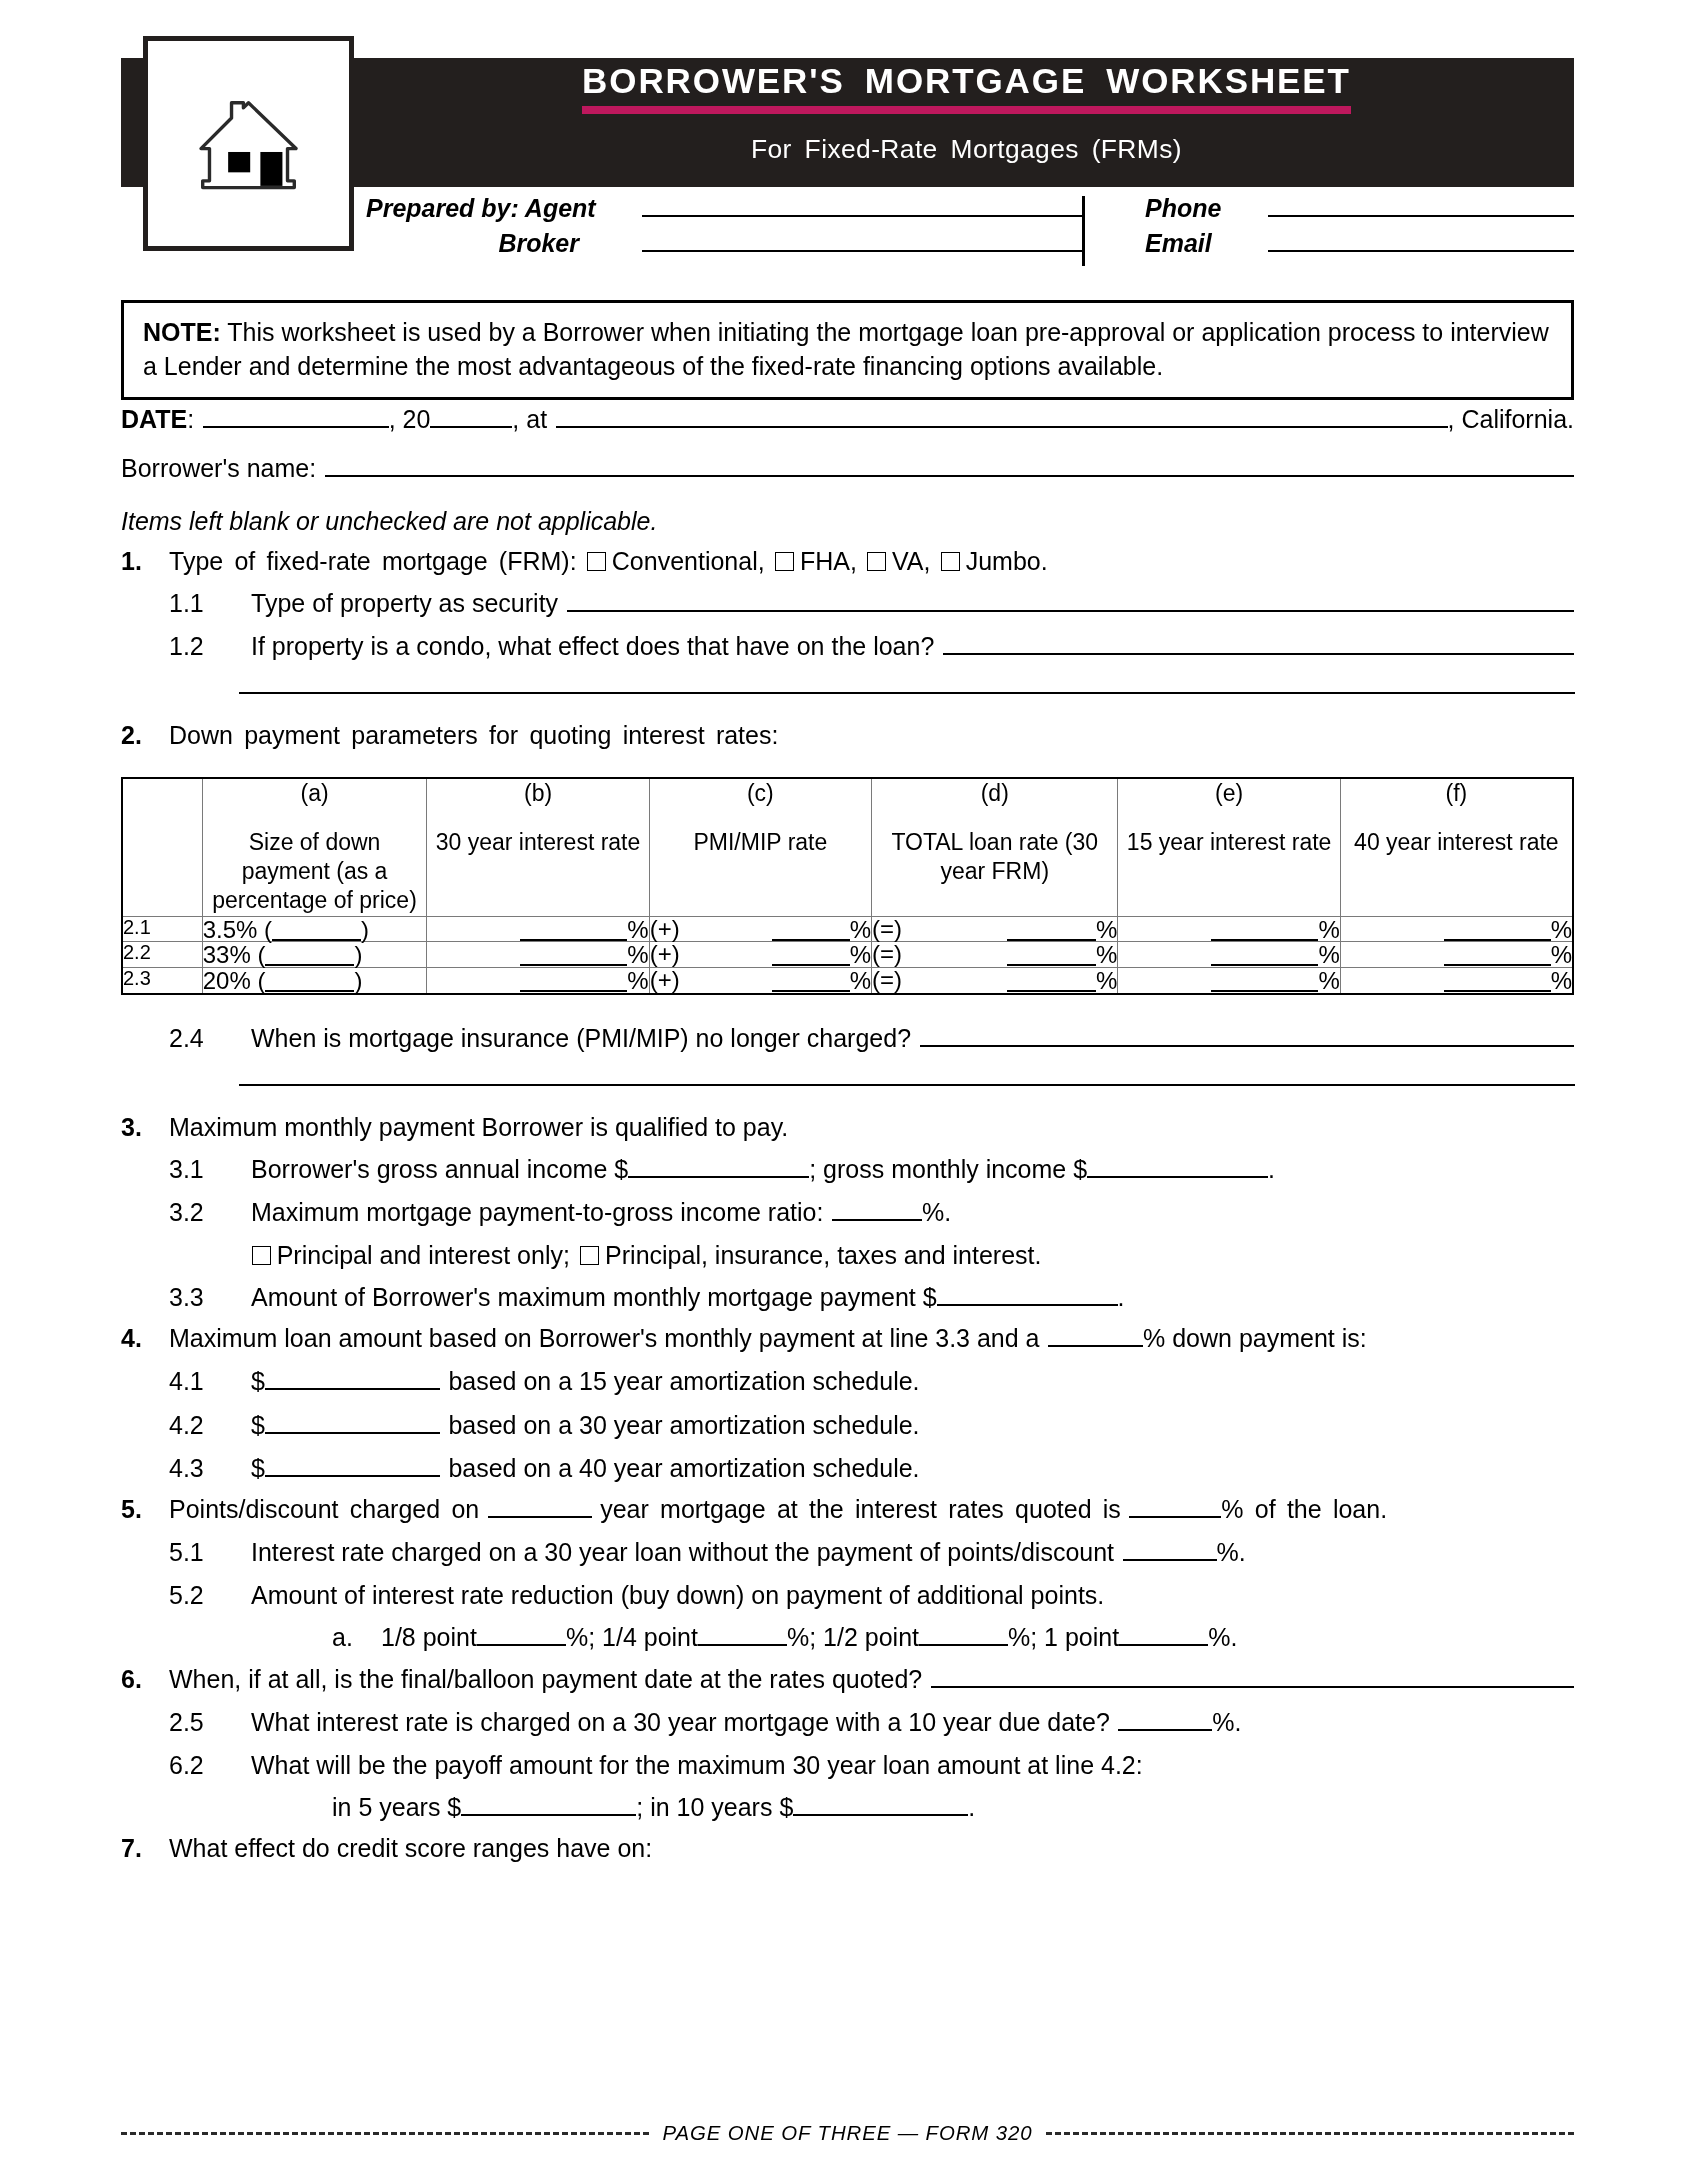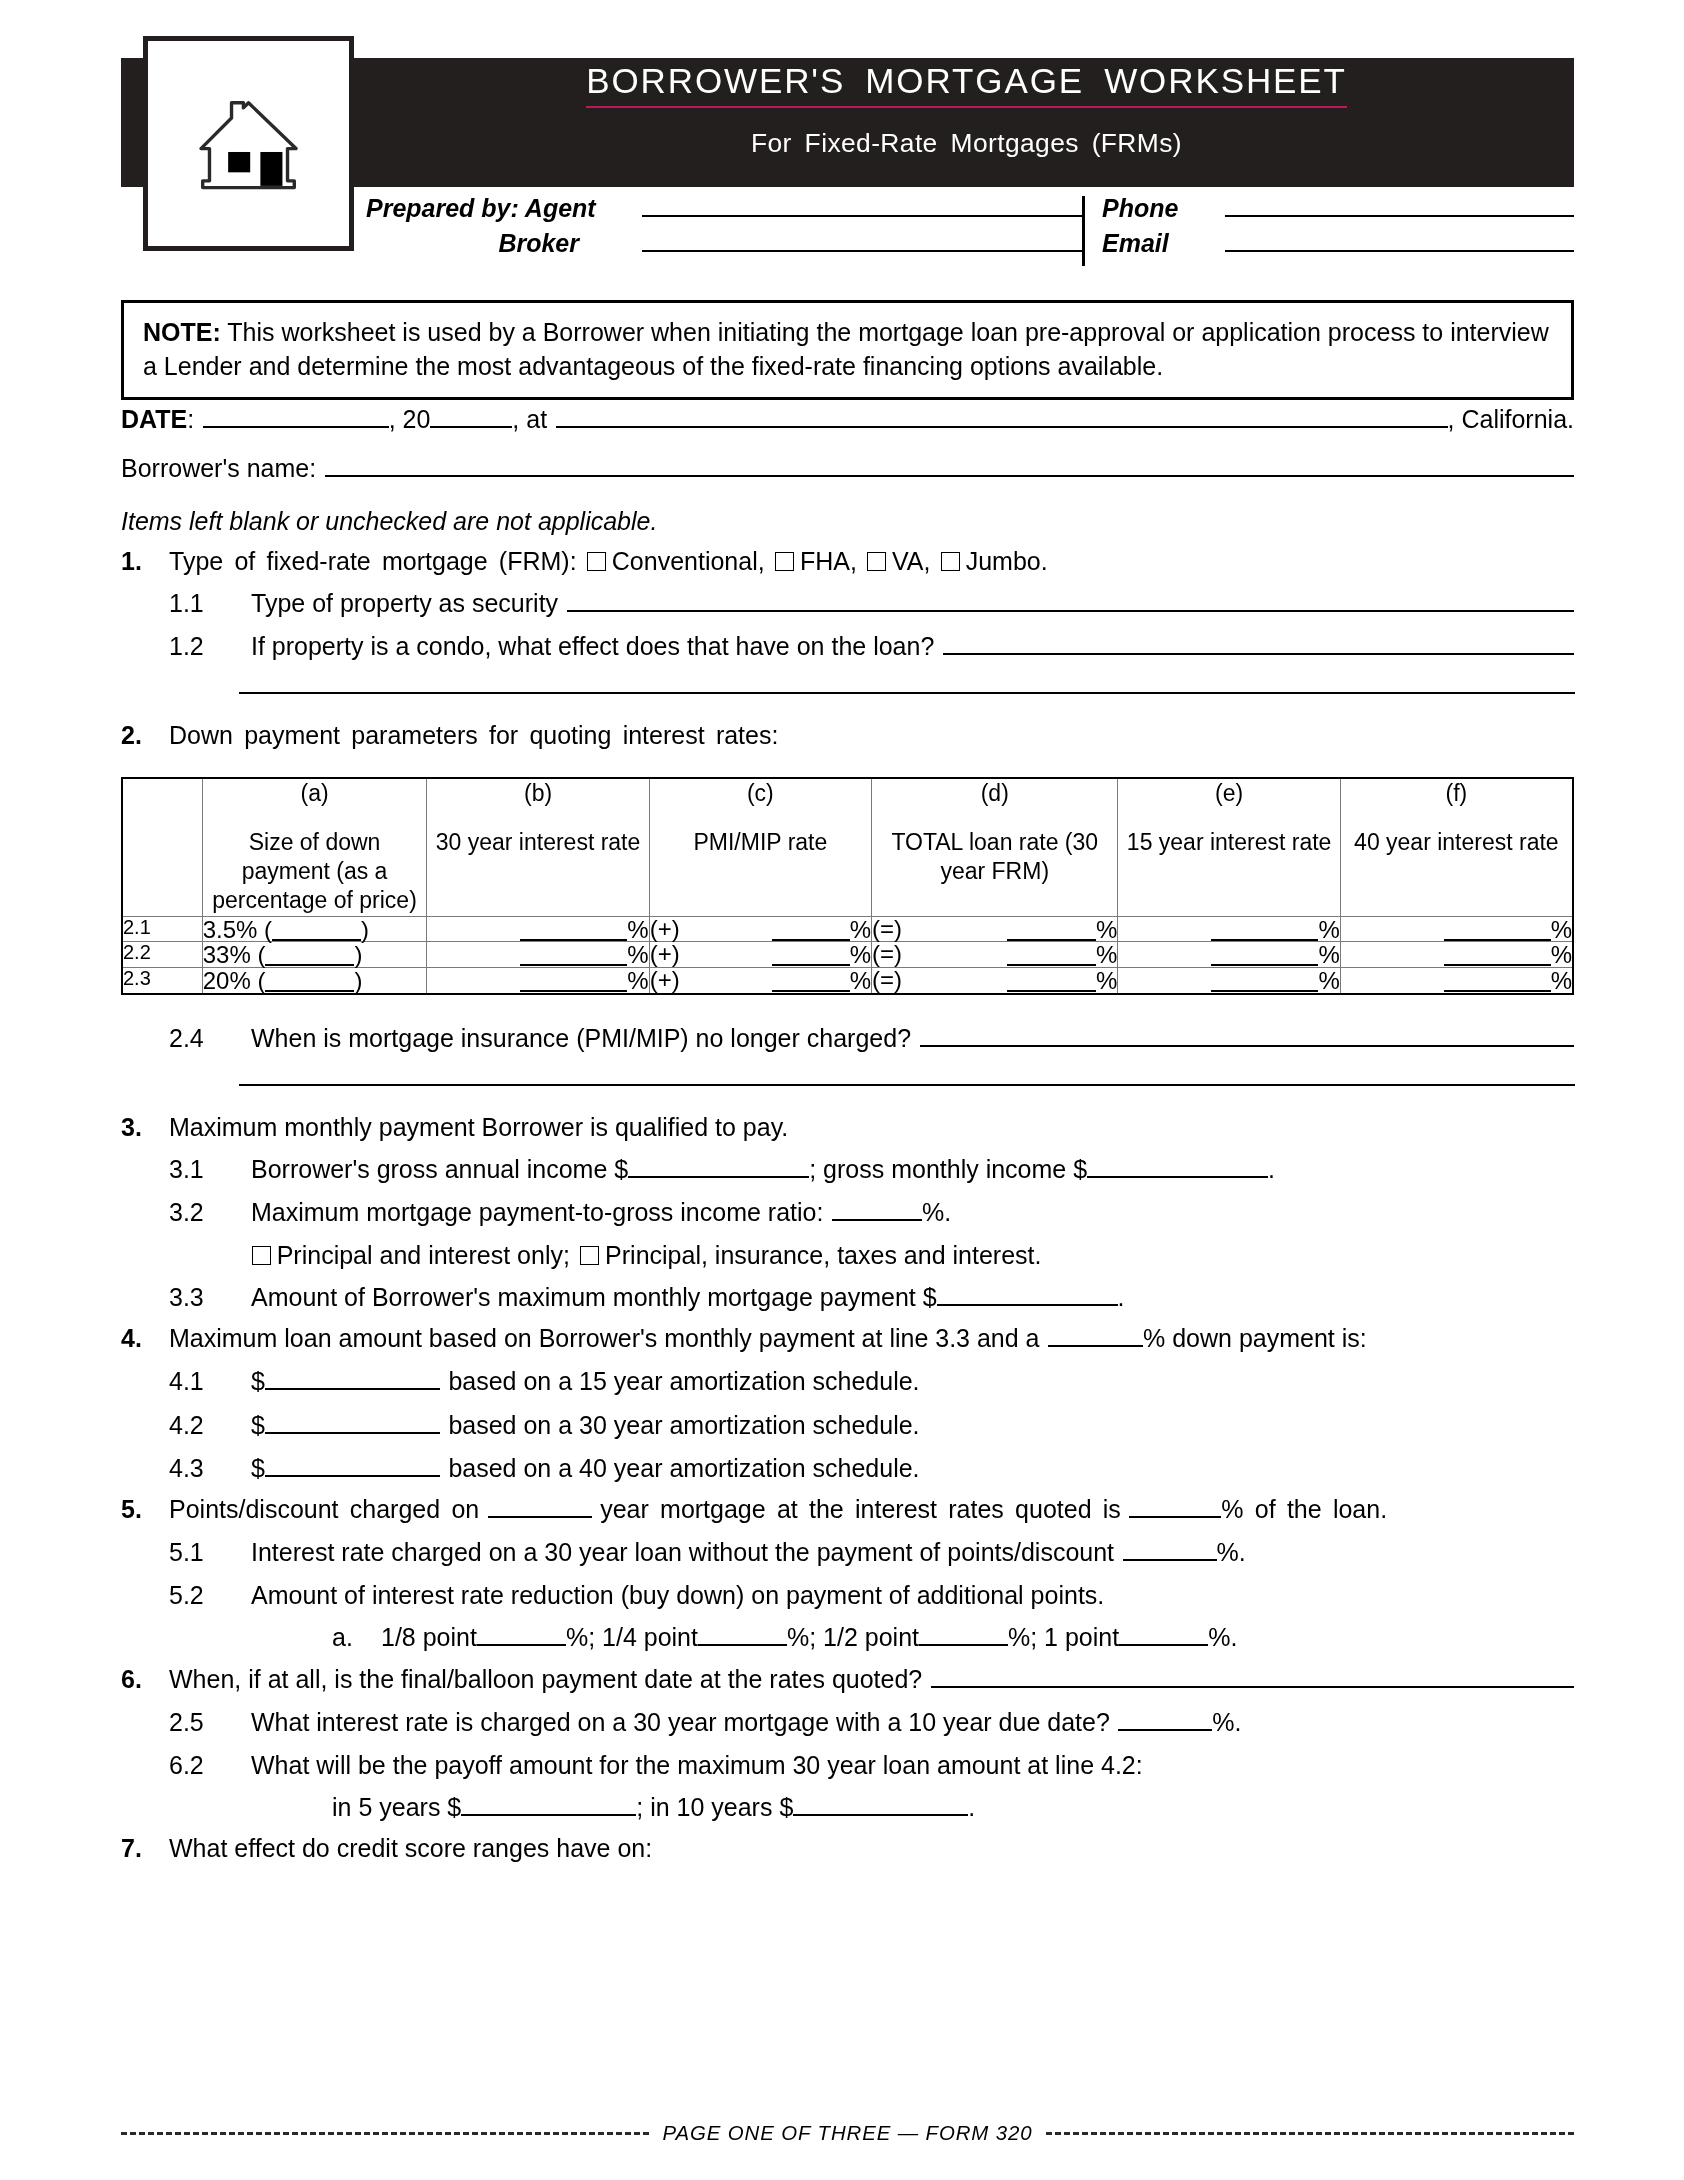--- a/index.html
+++ b/index.html
@@ -56,13 +56,13 @@
   .title-main {
     color: #ffffff;
     font-size: 35px;
-    font-weight: normal;
+    font-weight: bold;
     letter-spacing: 1.9px;
     word-spacing: 8.5px;
     line-height: 1.15;
     padding-bottom: 5.1px;
     display: inline-block;
-    border-bottom: 2px solid #be185d;
+    border-bottom: 8px solid #be185d;
   }
   .title-sub {
     color: #ffffff;

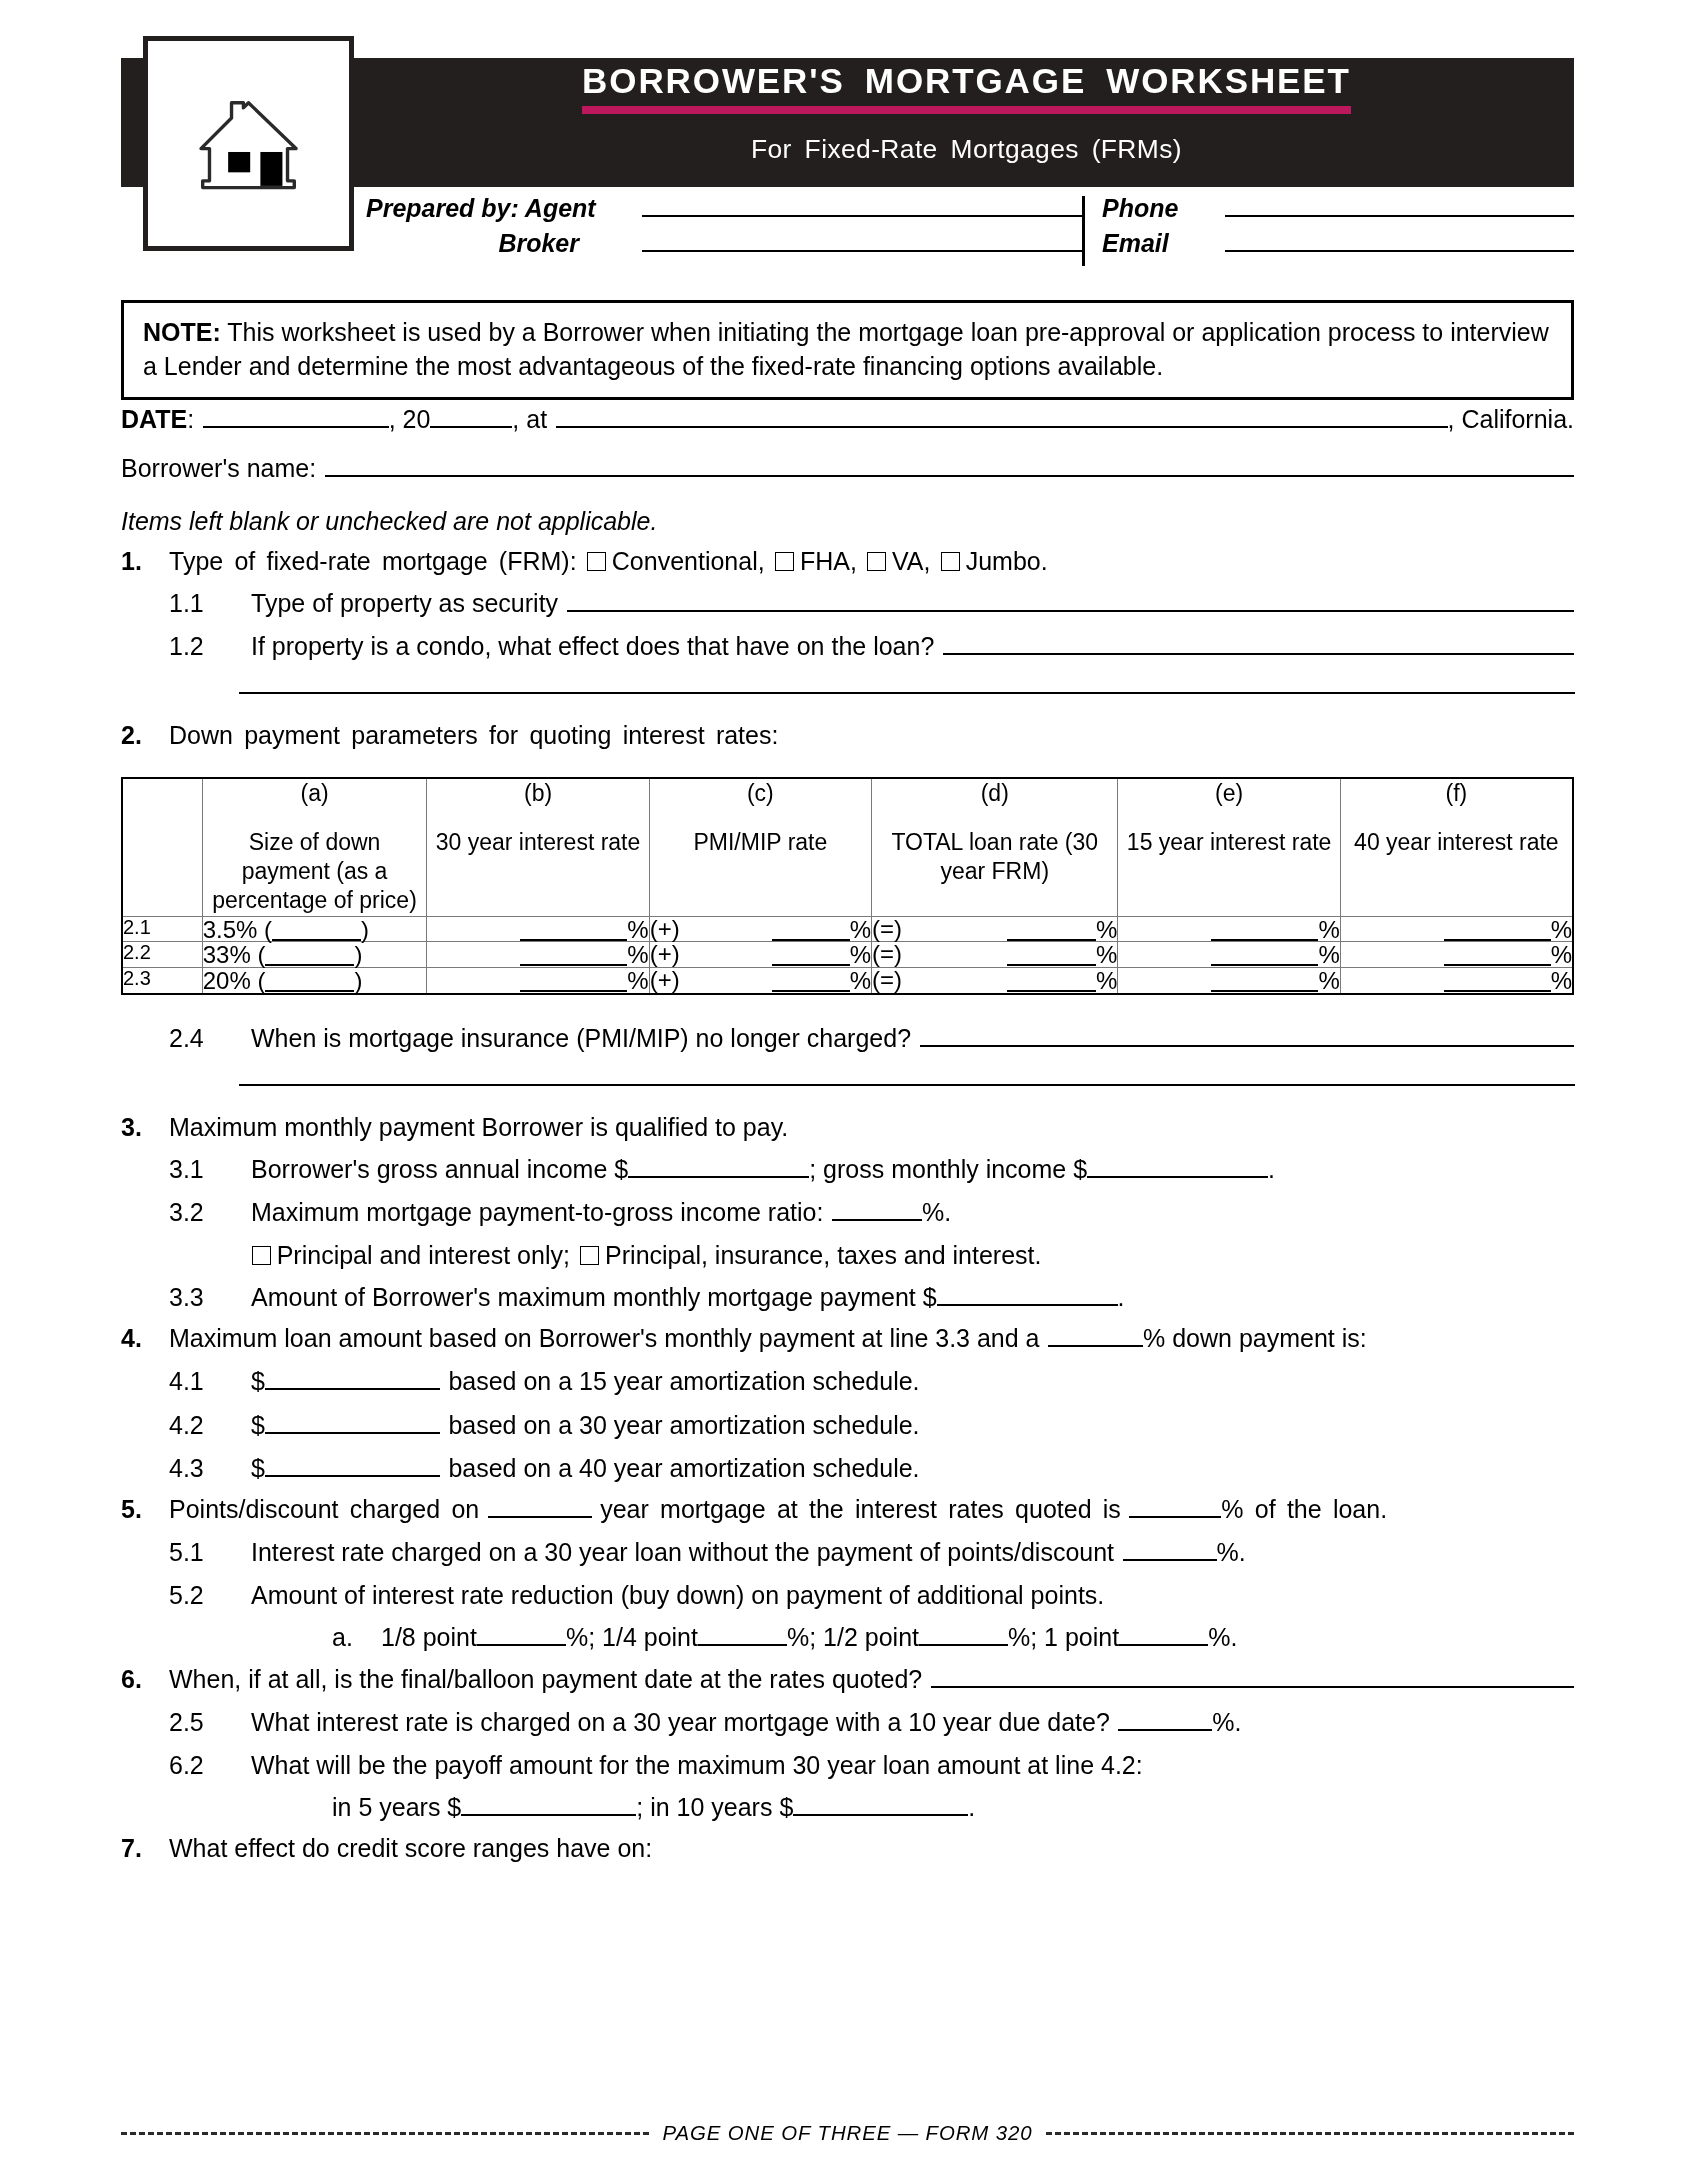--- a/index.html
+++ b/index.html
@@ -88,7 +88,7 @@
     margin: 1.7px 17px 1.7px 0;
     height: 70px;
   }
-  .prep-right { flex: 1; }
+  .prep-right { flex: 1; margin-left: 43px; }
   .prep-row {
     display: flex;
     align-items: baseline;

